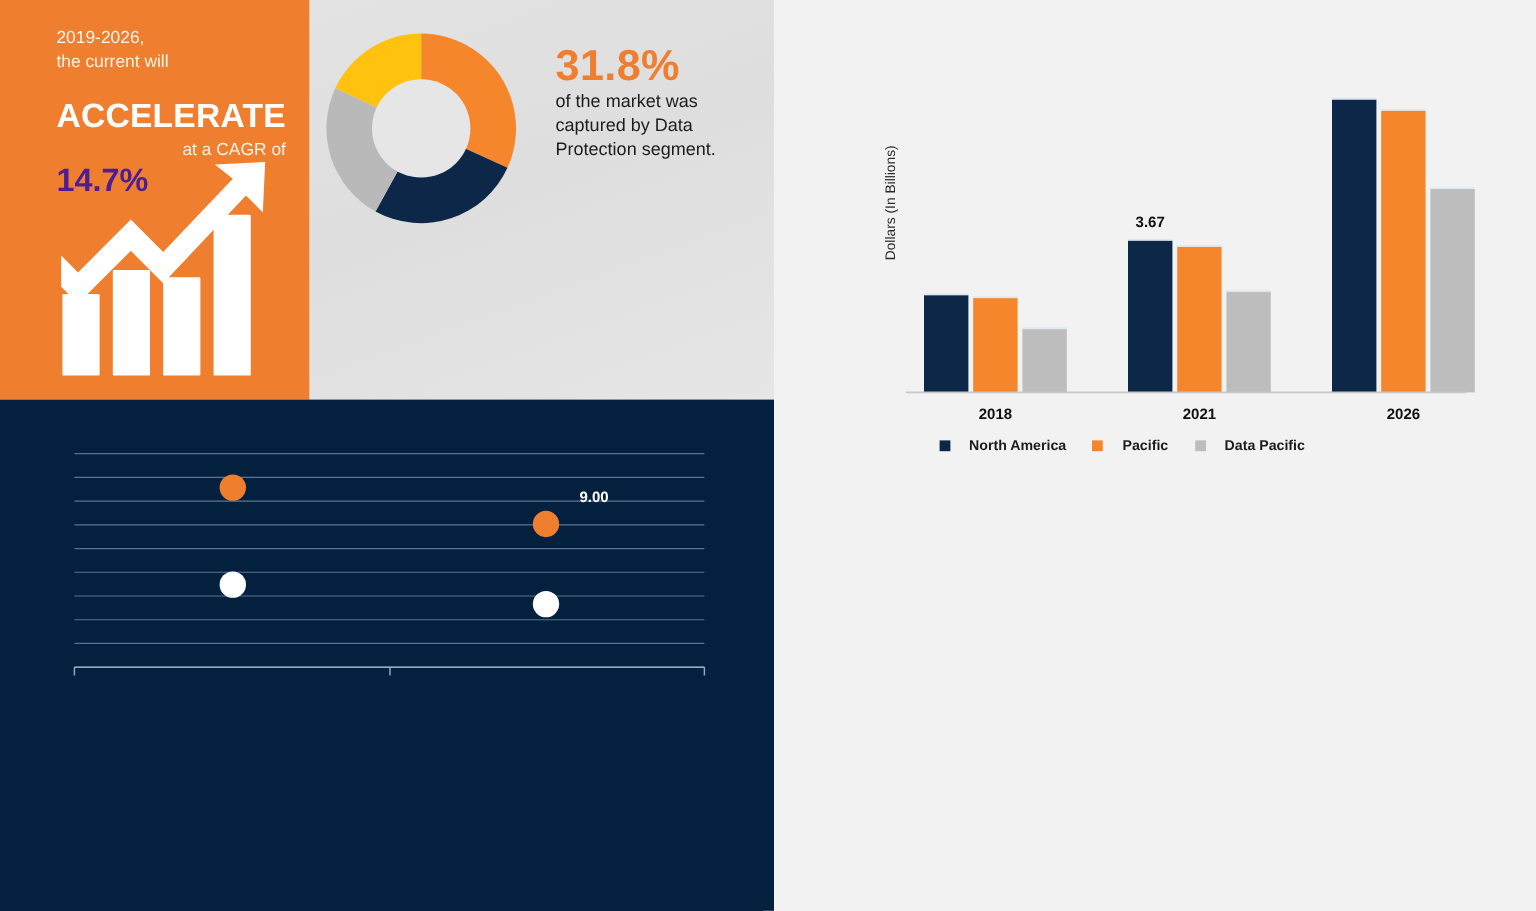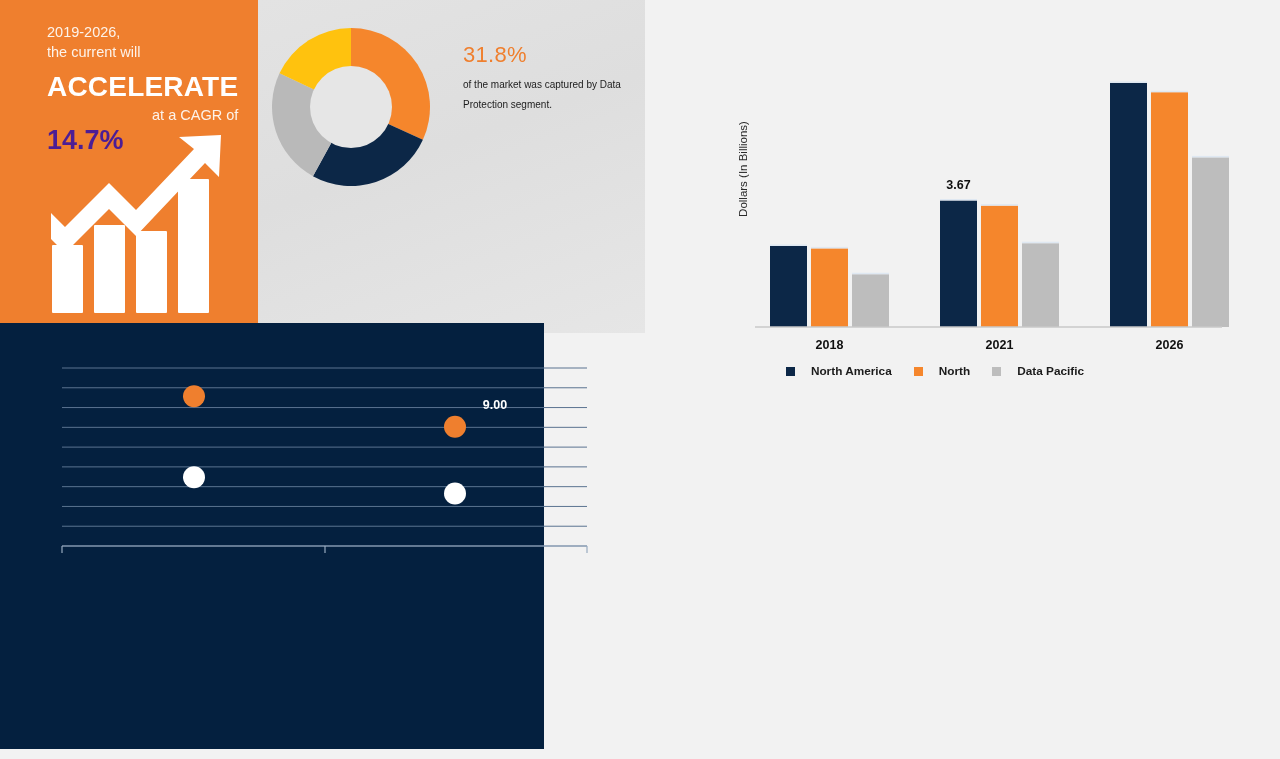--- a/index.html
+++ b/index.html
@@ -36,7 +36,7 @@
   #donut-svg { display: block; }
   #donut-callout { position: absolute; left: 205px; top: 38px; width: 170px; }
   #donut-pct {
-    font-size: 22px; font-weight: 400; color: #ef7f2e; line-height: 34px;
+    font-size: 36px; font-weight: 700; color: #ef7f2e; line-height: 34px;
     letter-spacing: .3px;
   }
   #donut-desc {

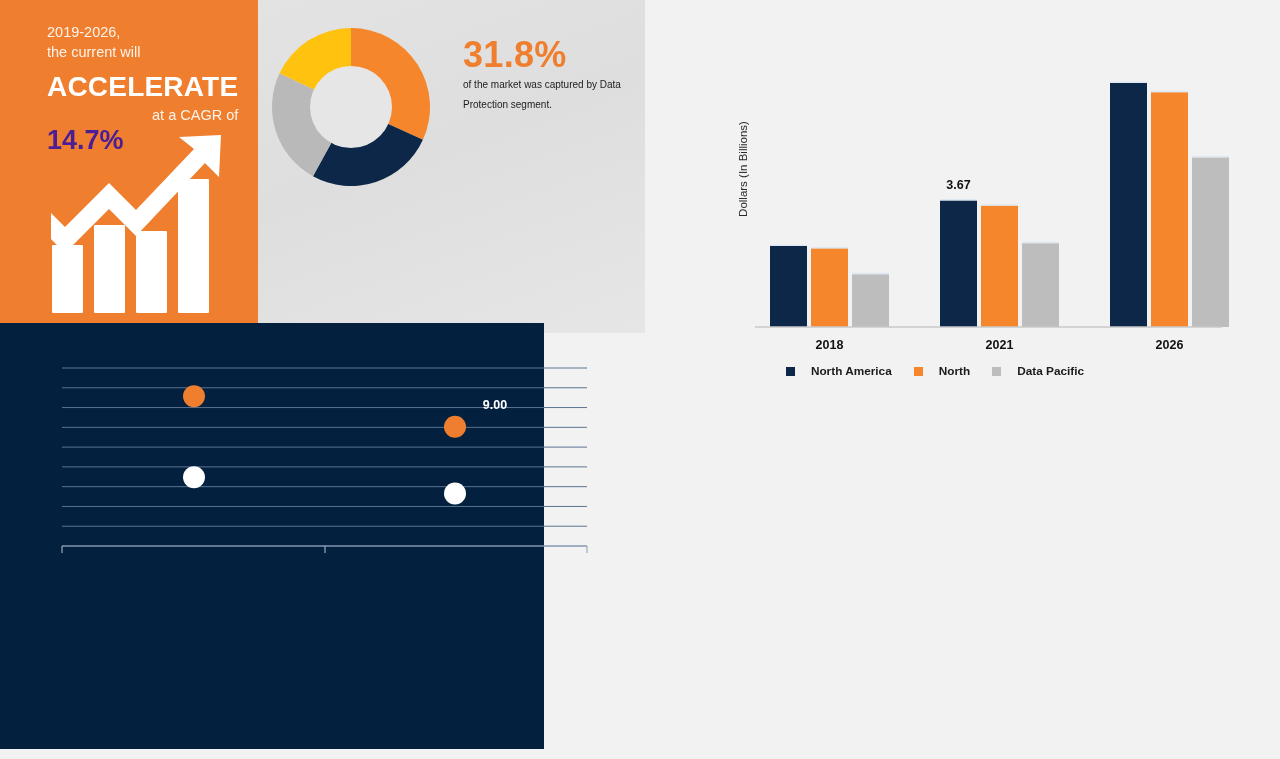--- a/index.html
+++ b/index.html
@@ -21,7 +21,7 @@
   .acc-line1 { font-size: 14.5px; line-height: 20px; color: #fdf3ea; font-weight: 400; }
   .acc-big {
     font-size: 28px; font-weight: 700; letter-spacing: .2px;
-    line-height: 34px; color: #ffffff; margin-top: 8px;
+    line-height: 34px; color: #ffffff; margin-top: 18px;
   }
   .acc-small { font-size: 14.5px; line-height: 20px; color: #fdf3ea; margin-top: 1px; text-align: right; }
   .acc-pct { font-size: 27px; font-weight: 700; line-height: 30px; color: #4c1d95; }

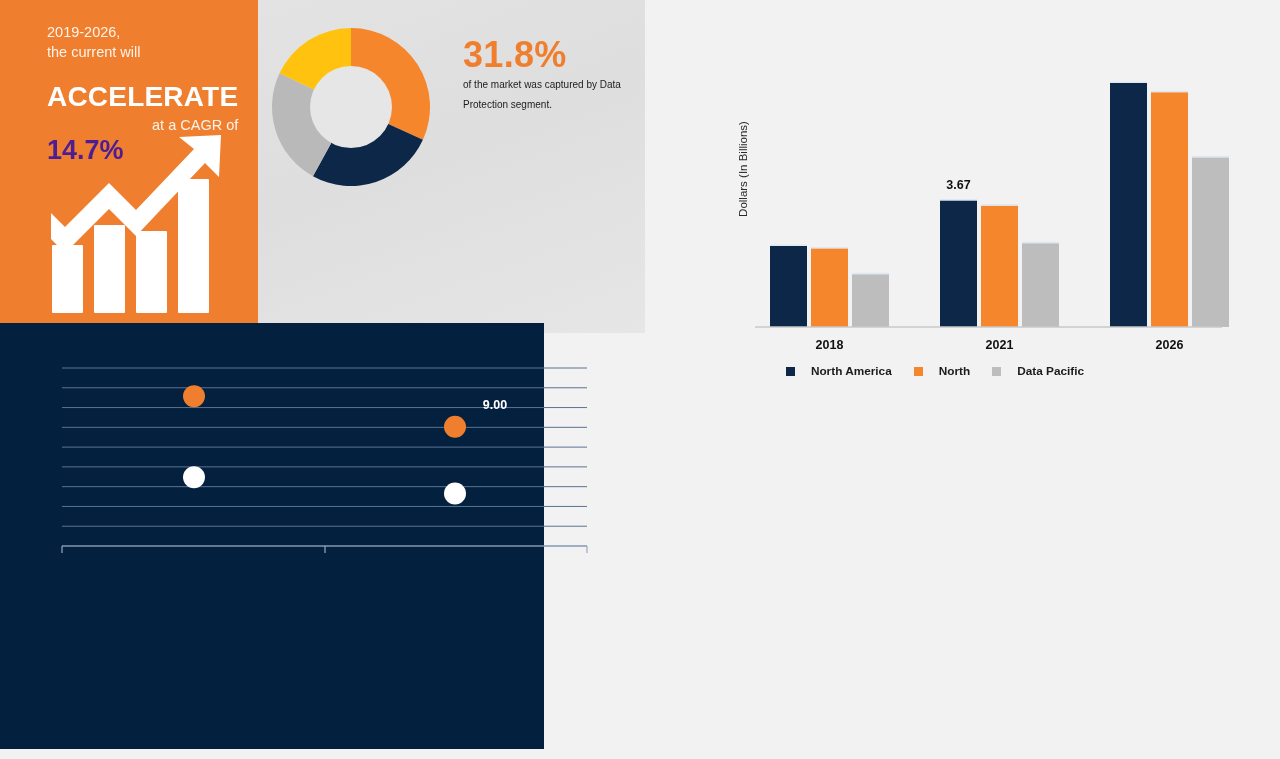--- a/index.html
+++ b/index.html
@@ -40,7 +40,7 @@
     letter-spacing: .3px;
   }
   #donut-desc {
-    font-size: 10px; color: #1c1c1c; line-height: 19.8px; margin-top: 3px;
+    font-size: 15px; color: #1c1c1c; line-height: 19.8px; margin-top: 3px;
   }
   #advent-text {
     position: absolute; left: 18px; top: 198px; width: 356px;

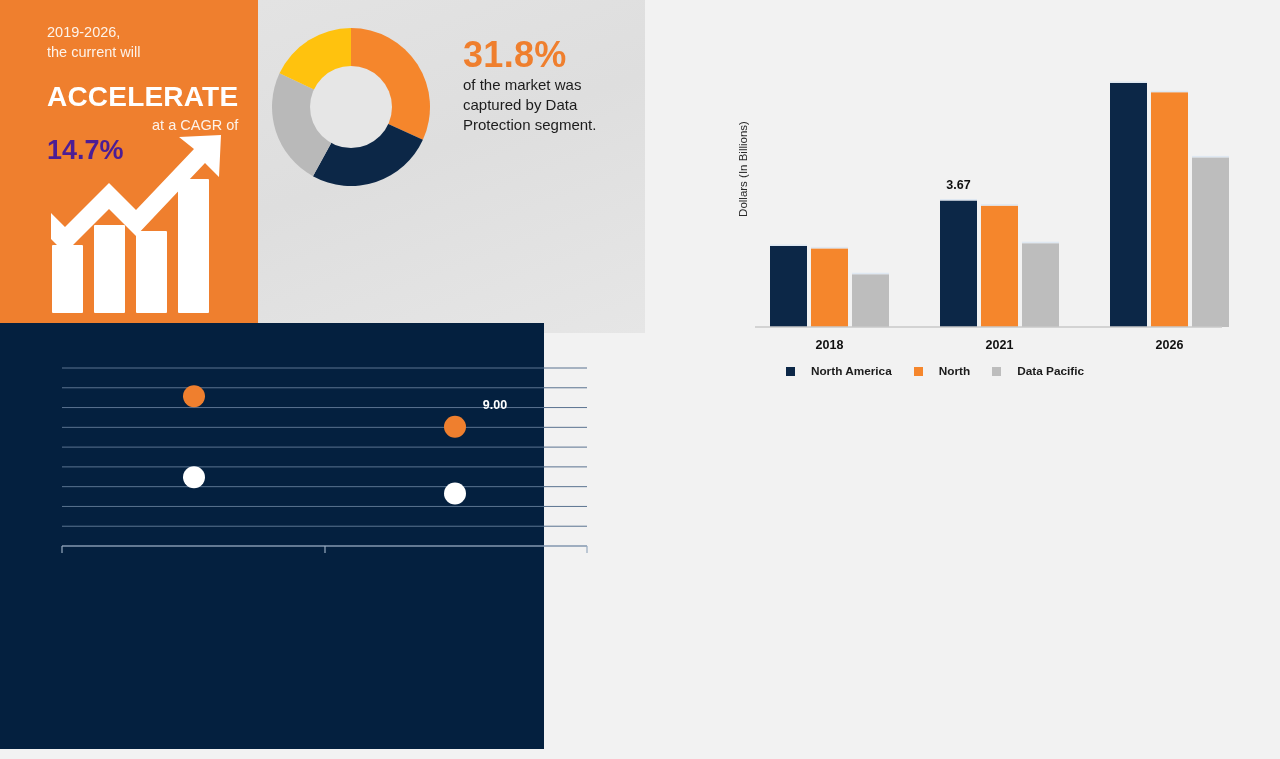--- a/index.html
+++ b/index.html
@@ -179,7 +179,7 @@
     </div>
     <div class="bar-legend-item">
       <span class="bar-legend-swatch" style="background:#f5862c"></span>
-      <span class="bar-legend-label">North</span>
+      <span class="bar-legend-label">Pacific</span>
     </div>
     <div class="bar-legend-item">
       <span class="bar-legend-swatch" style="background:#bdbdbd"></span>

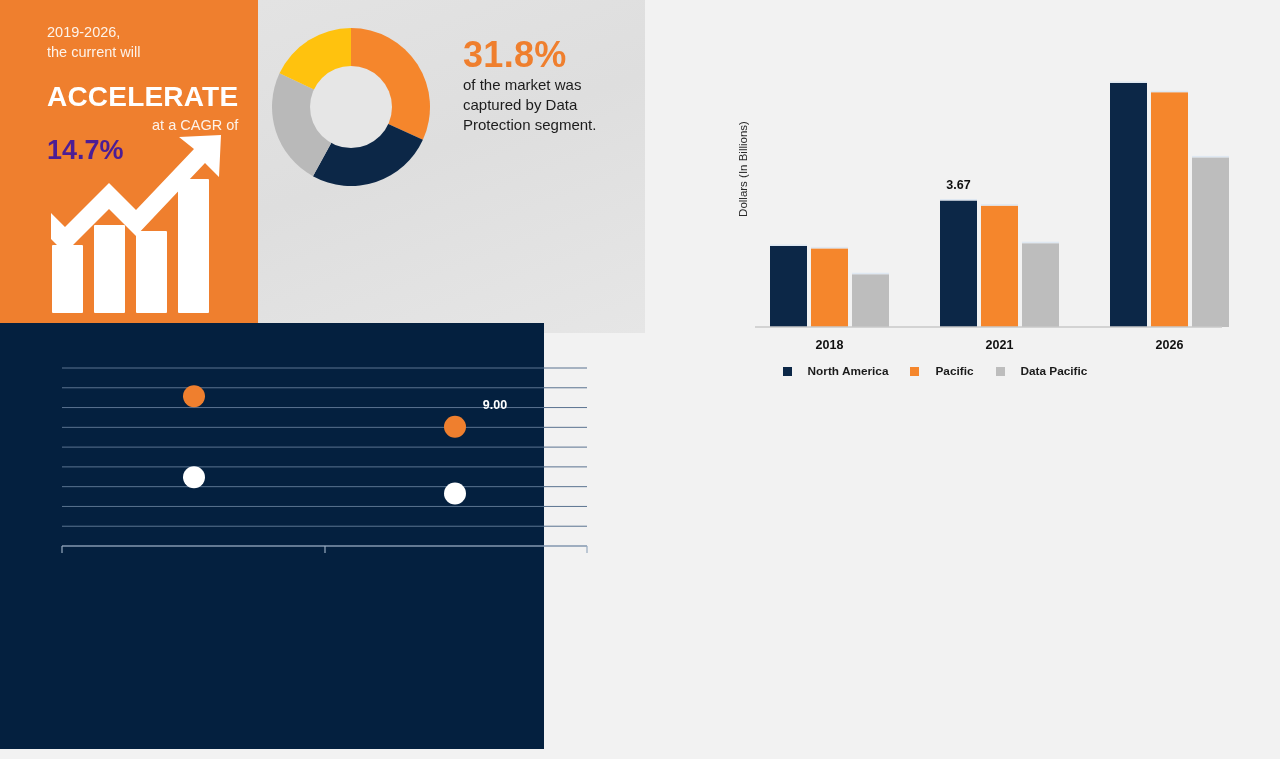--- a/index.html
+++ b/index.html
@@ -49,7 +49,7 @@
 
   
   #enterprise-panel {
-    position: absolute; left: 0; top: 323px; width: 544px; height: 426px;
+    position: absolute; left: 0; top: 333px; width: 645px; height: 426px;
     background: #04203f;
   }
   #dot-chart { position: absolute; left: 0; top: 33px; width: 645px; height: 235px; }

